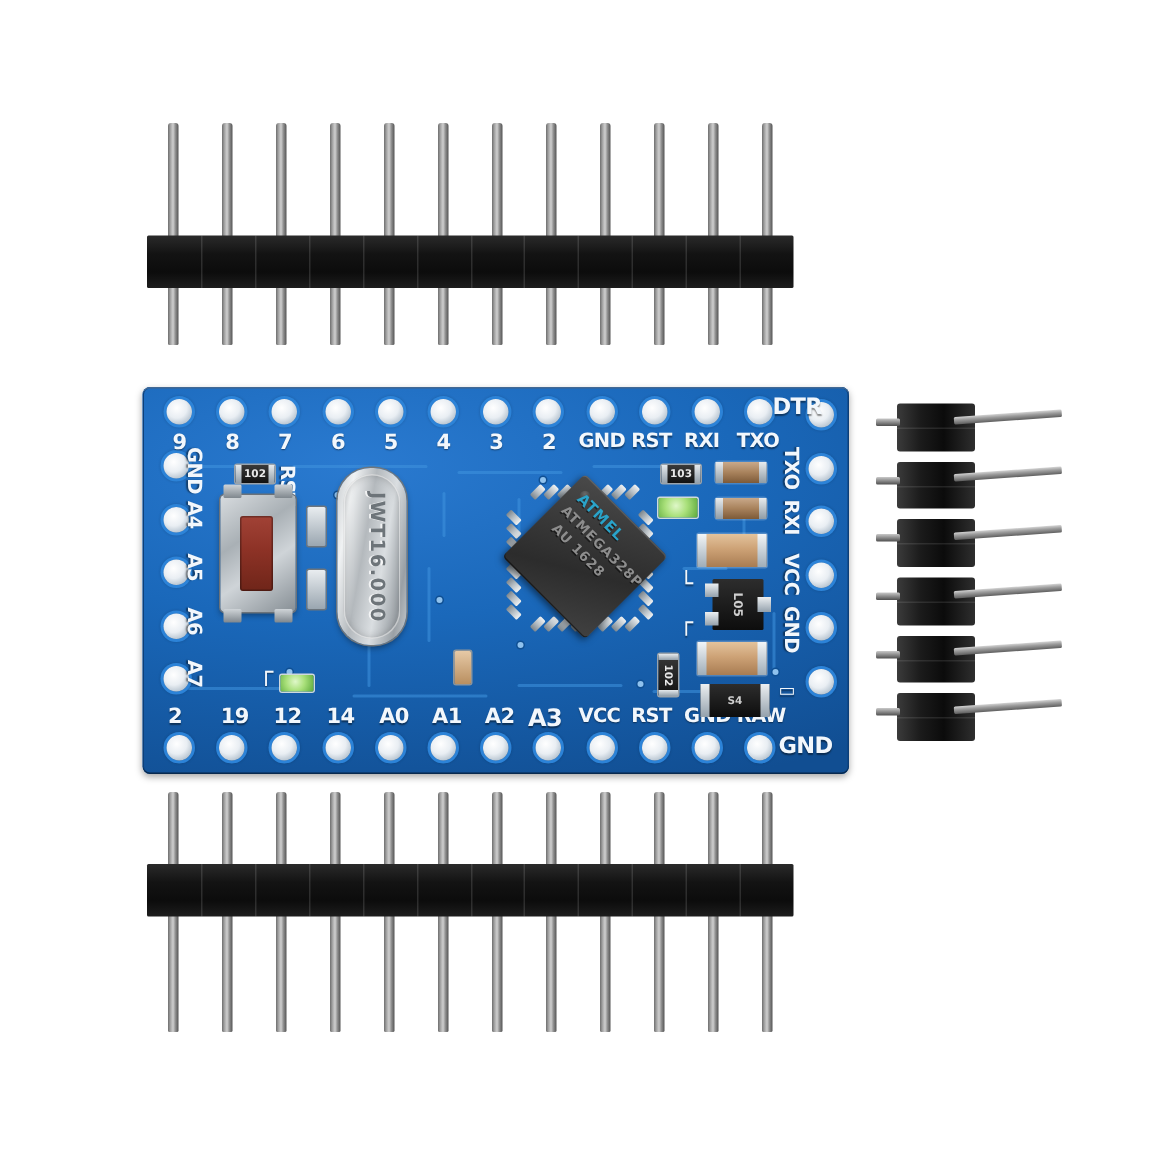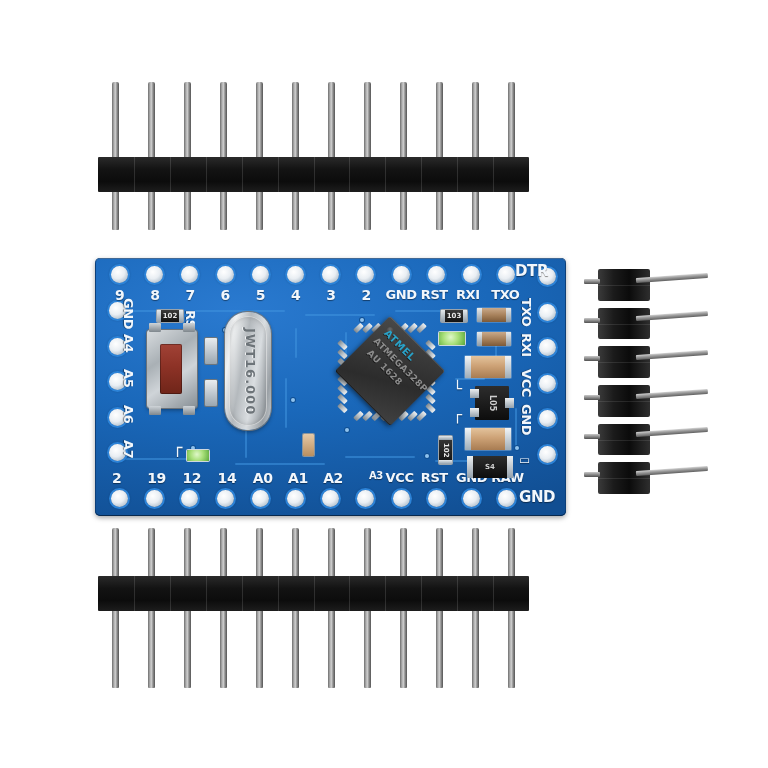--- a/index.html
+++ b/index.html
@@ -297,7 +297,7 @@
       <div class="silk" style="left: 157.8px; top: 213px; font-size: 14px;">A0</div>
       <div class="silk" style="left: 193px; top: 213px; font-size: 14px;">A1</div>
       <div class="silk" style="left: 228.2px; top: 213px; font-size: 14px;">A2</div>
-      <div class="silk" style="left: 274px; top: 213px; font-size: 10px; text-align: right;">A3</div>
+      <div class="silk" style="left: 257px; top: 213px; font-size: 16px; text-align: right;">A3</div>
       <div class="silk" style="left: 290.6px; top: 213px; font-size: 13px;">VCC</div>
       <div class="silk" style="left: 325.8px; top: 213px; font-size: 13px;">RST</div>
       <div class="silk" style="left: 361px; top: 213px; font-size: 13px;">GND</div>

